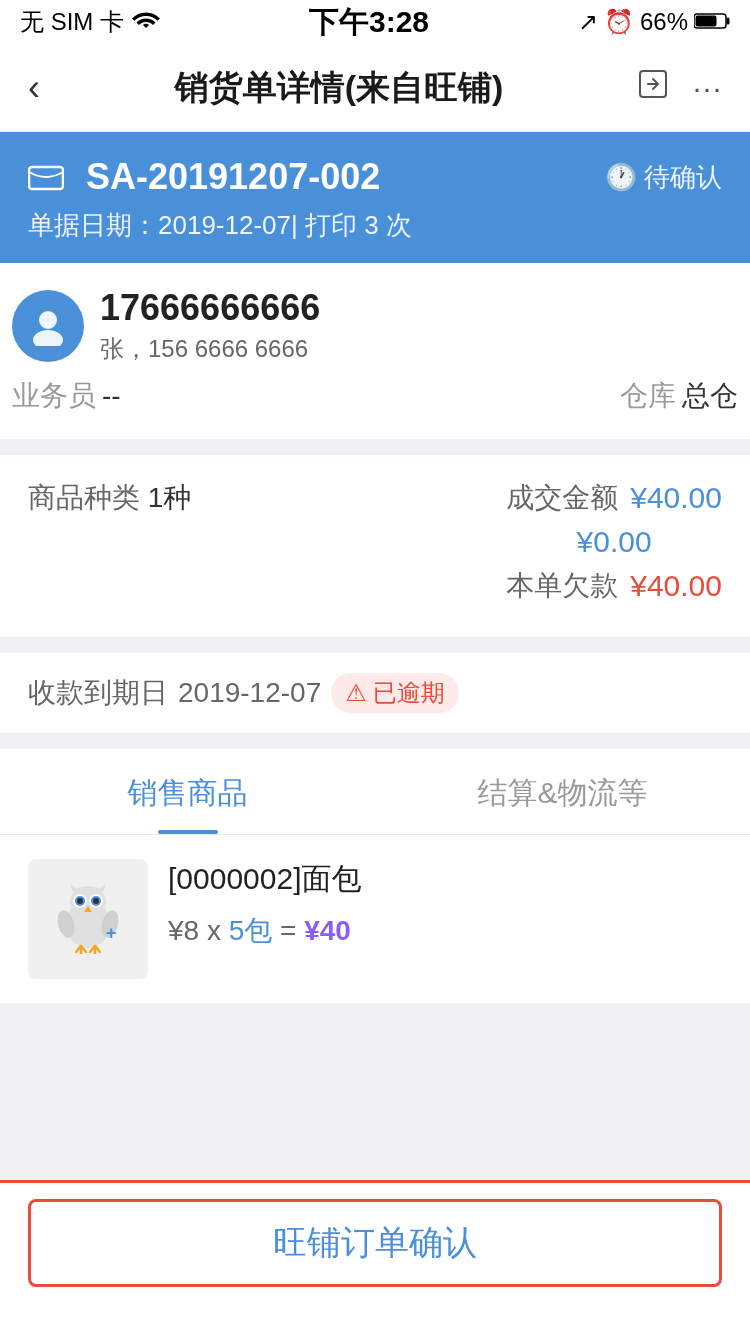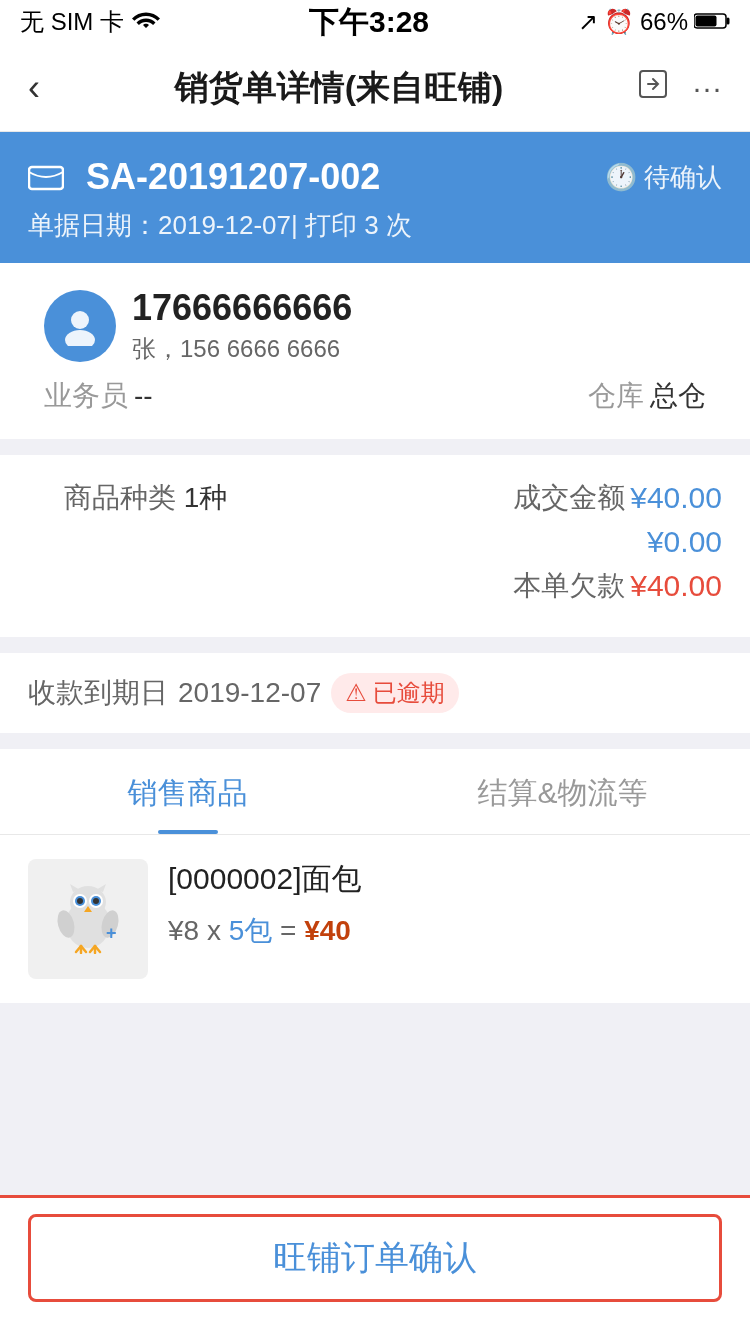--- a/index.html
+++ b/index.html
@@ -100,7 +100,7 @@
     .white-section {
       background: #fff;
       margin-bottom: 16px;
-      padding: 24px 44px;
+      padding: 24px 12px;
     }
 
     

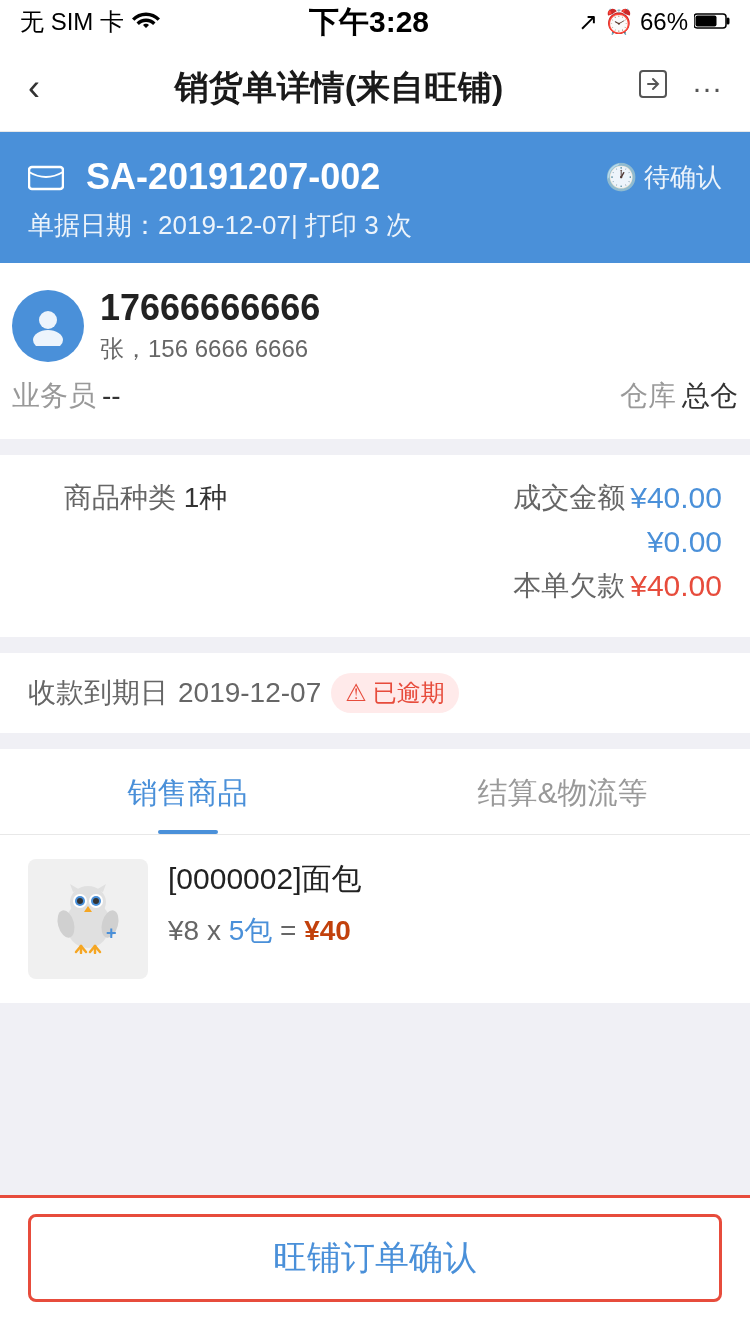--- a/index.html
+++ b/index.html
@@ -157,7 +157,6 @@
     .amount-left {
       font-size: 28px;
       color: #666;
-      margin-left: 36px;
     }
     .amount-left .kinds {
       font-size: 28px;

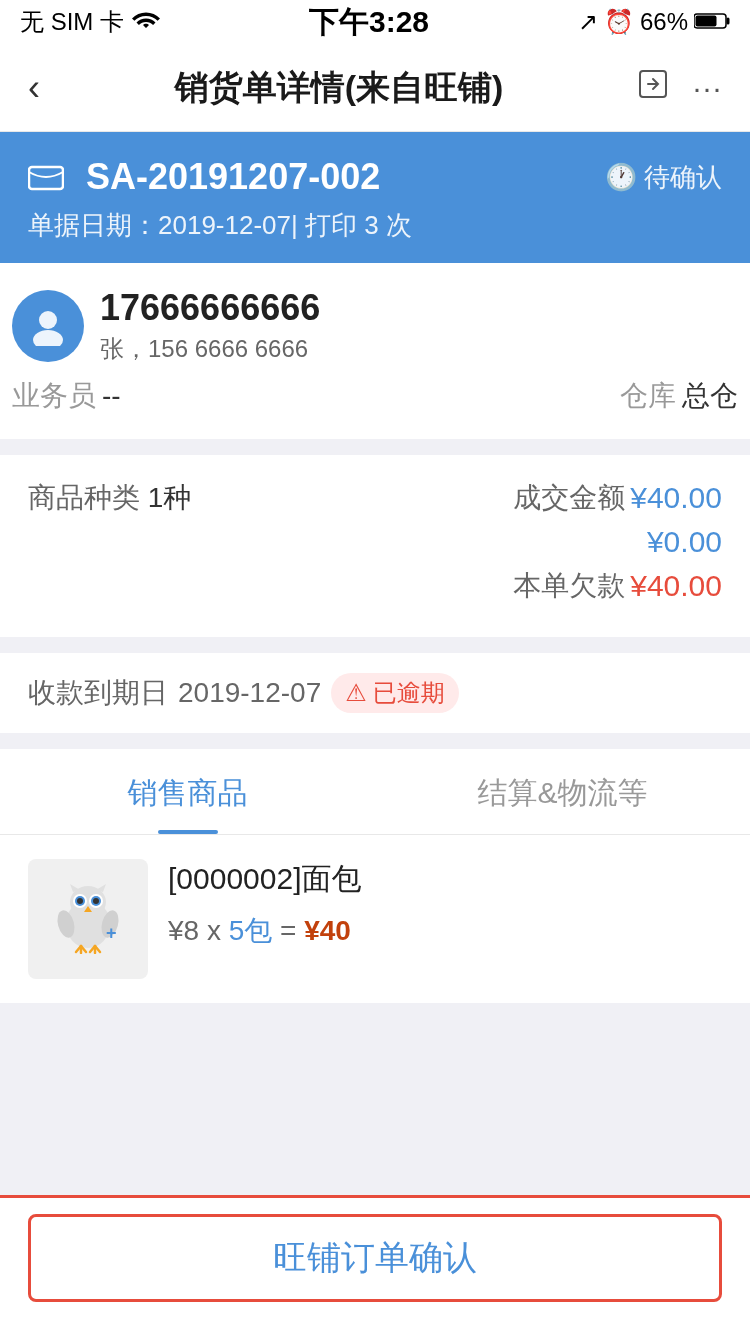--- a/index.html
+++ b/index.html
@@ -167,10 +167,10 @@
     }
     .amount-item {
       display: flex;
-      justify-content: flex-end;
+      justify-content: center;
       align-items: center;
       margin-bottom: 8px;
-      gap: 5px;
+      gap: 12px;
       font-size: 28px;
       color: #666;
     }

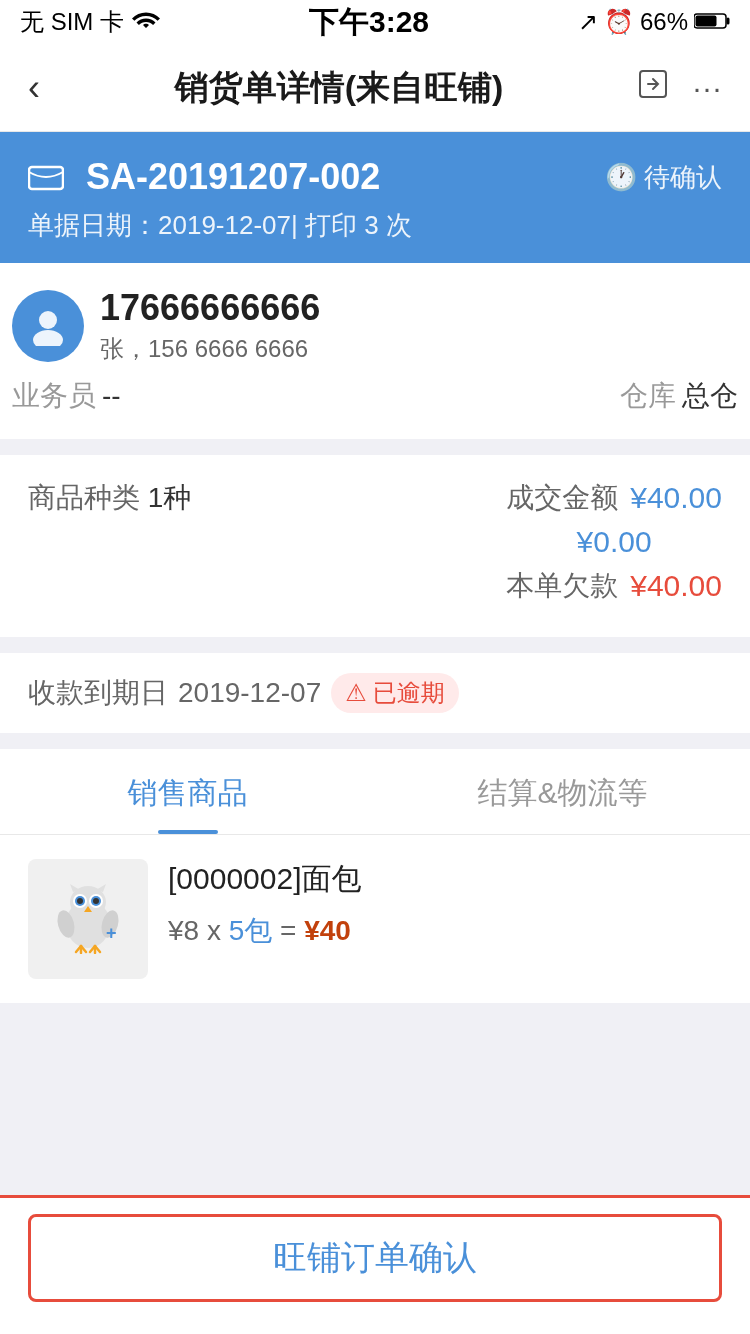--- a/index.html
+++ b/index.html
@@ -263,7 +263,7 @@
       color: #666;
     }
     .price-highlight { color: #4a90d9; }
-    .price-total { color: #c2410c; font-weight: 600; }
+    .price-total { color: #8b5cf6; font-weight: 600; }
 
     
     .bottom-space {

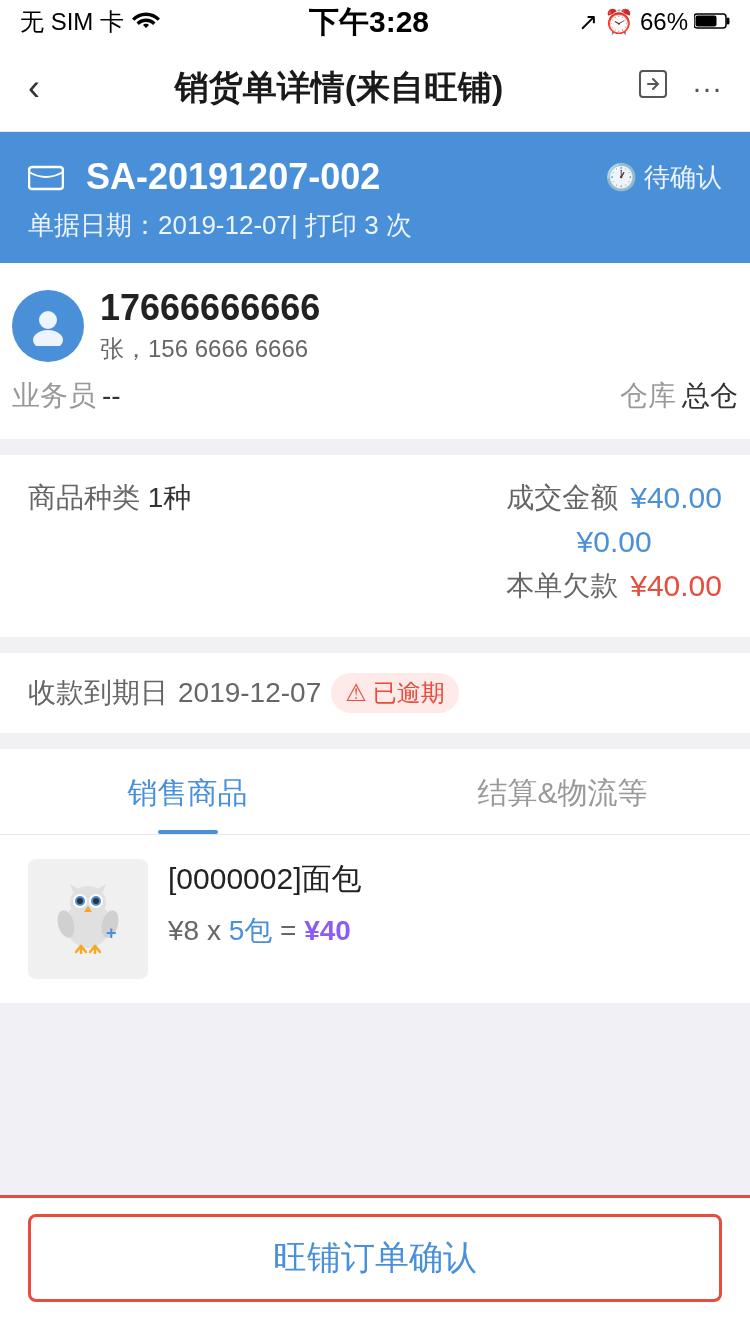--- a/index.html
+++ b/index.html
@@ -278,7 +278,7 @@
       left: 0;
       width: 750px;
       background: #fff;
-      padding: 16px 28px 32px;
+      padding: 16px 28px 47px;
       border-top: 3px solid #e74c3c;
     }
     .confirm-btn {

